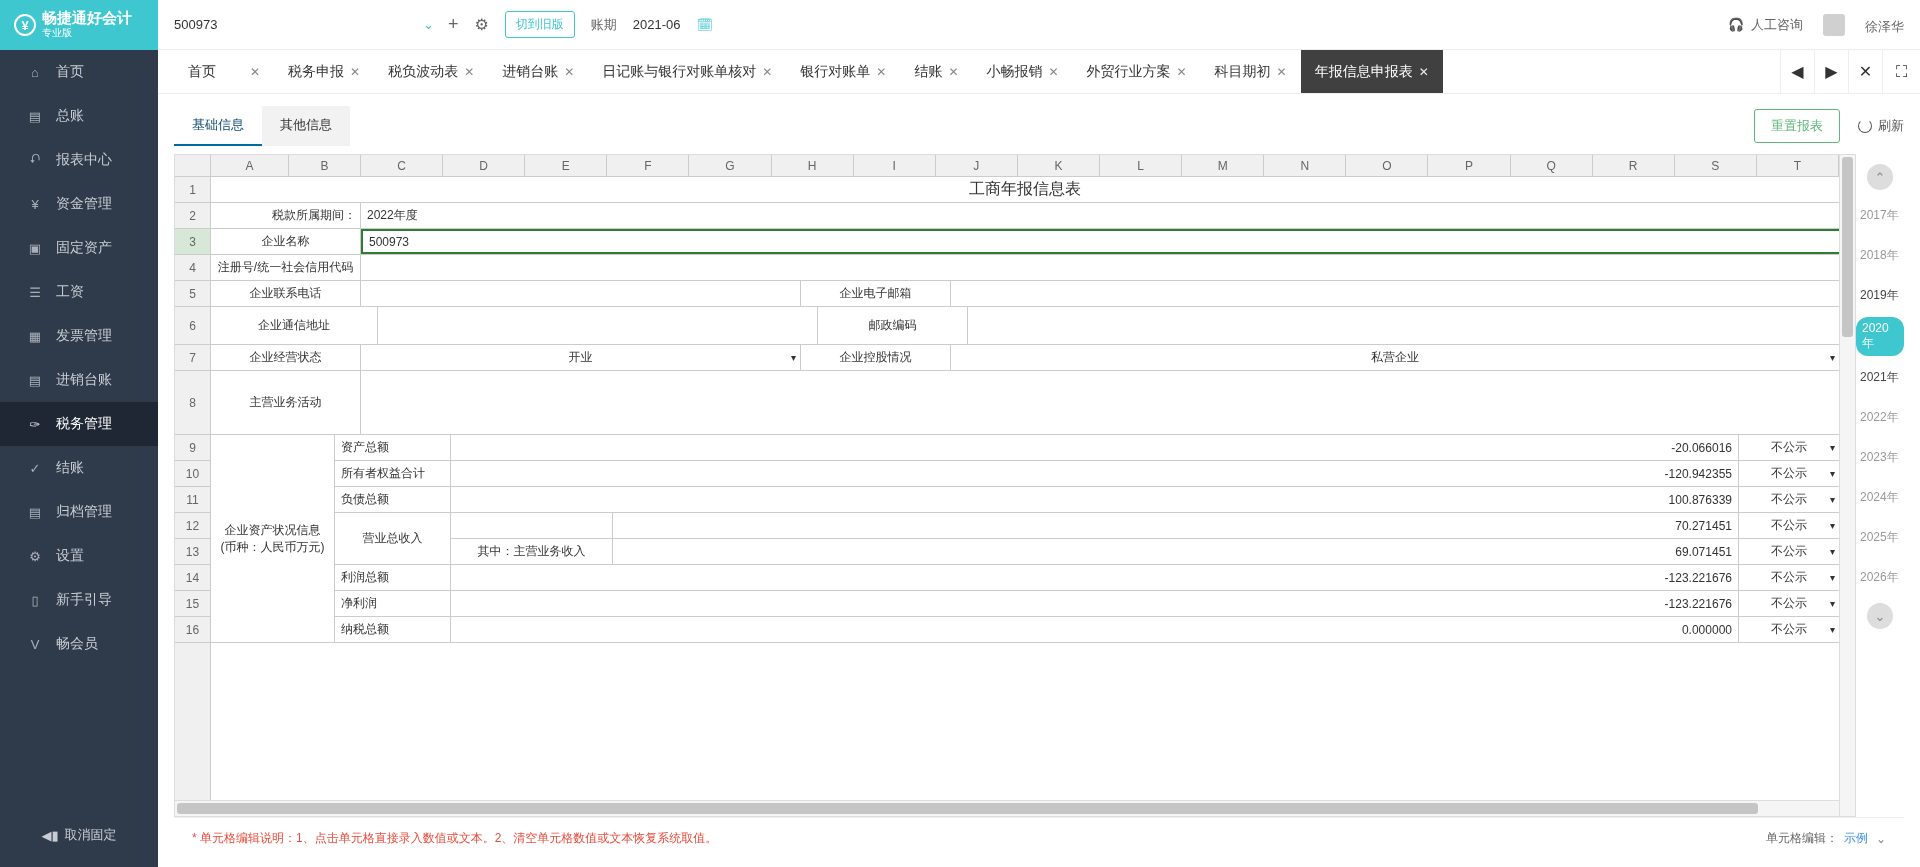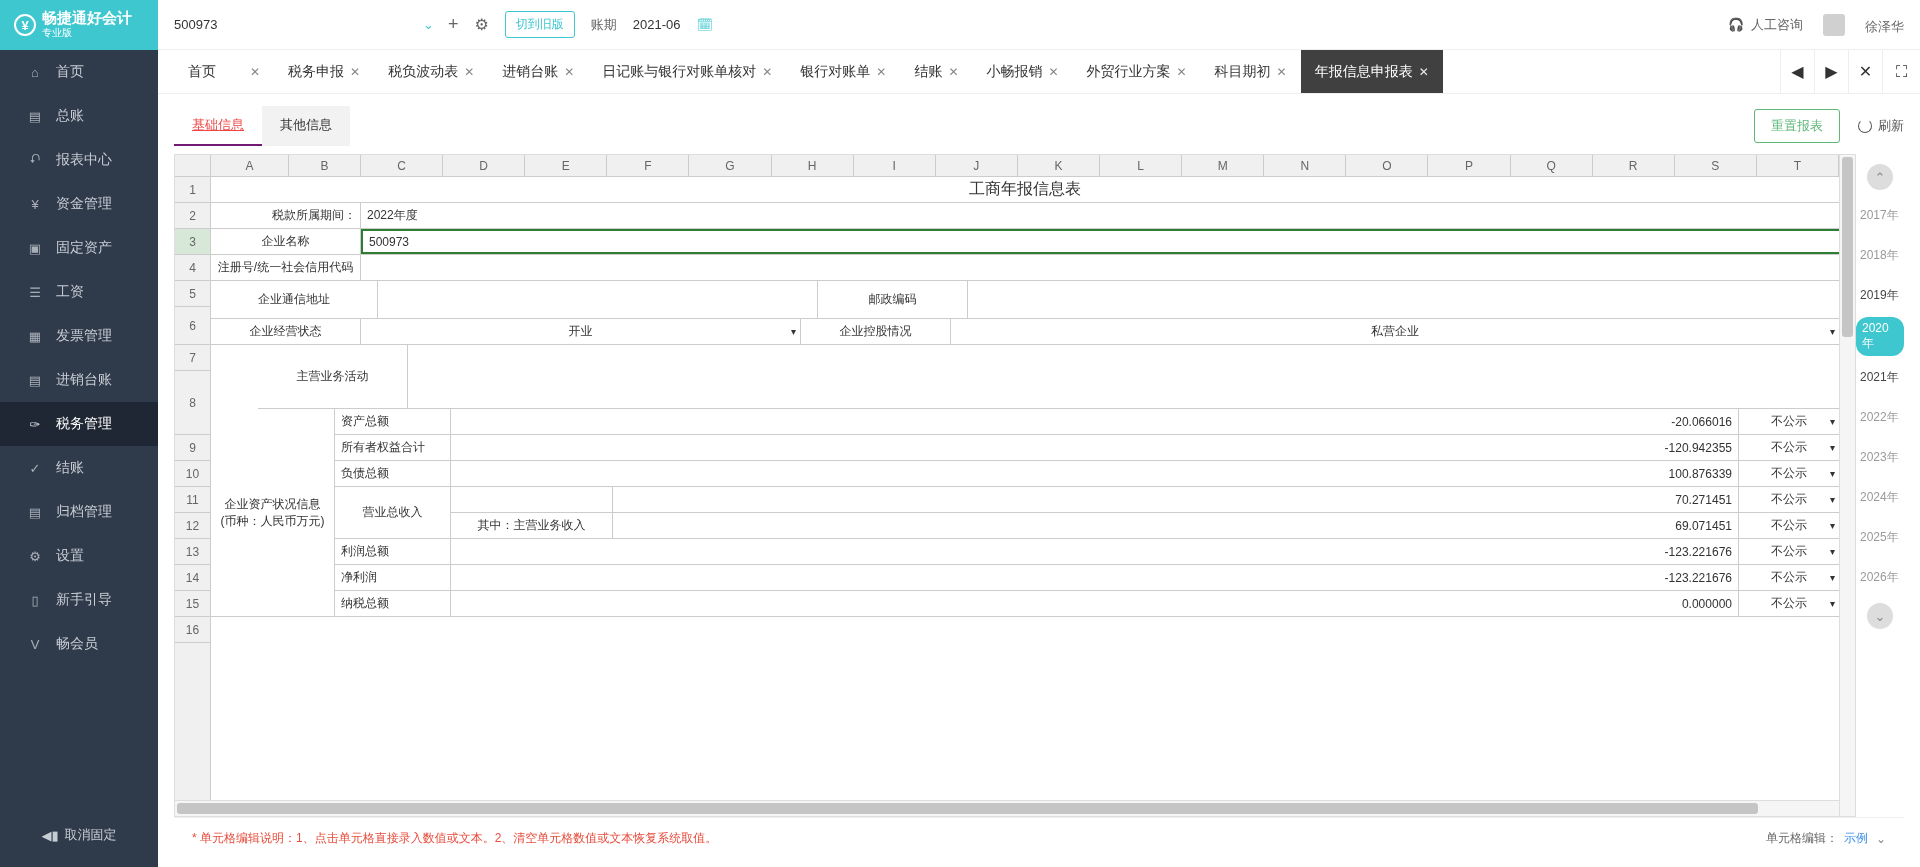--- a/index.html
+++ b/index.html
@@ -51,7 +51,7 @@
 .toolbar { display: flex; align-items: center; margin-bottom: 8px; }
 .sub-tabs { display: flex; }
 .sub-tab { padding: 10px 18px; background: #f2f2f2; cursor: pointer; font-size: 13px; }
-.sub-tab.active { background: #fff; color: #ef4444; border-bottom: 2px solid #701a75; text-decoration: underline; }
+.sub-tab.active { background: #fff; color: #0c4a6e; border-bottom: 2px solid #0369a1; }
 .tool-spacer { flex: 1; }
 .btn-fill { border: 1px solid #5fb878; color: #5fb878; padding: 7px 16px; border-radius: 3px; cursor: pointer; margin-right: 18px; }
 .btn-refresh { display: flex; align-items: center; gap: 6px; cursor: pointer; color: #555; }

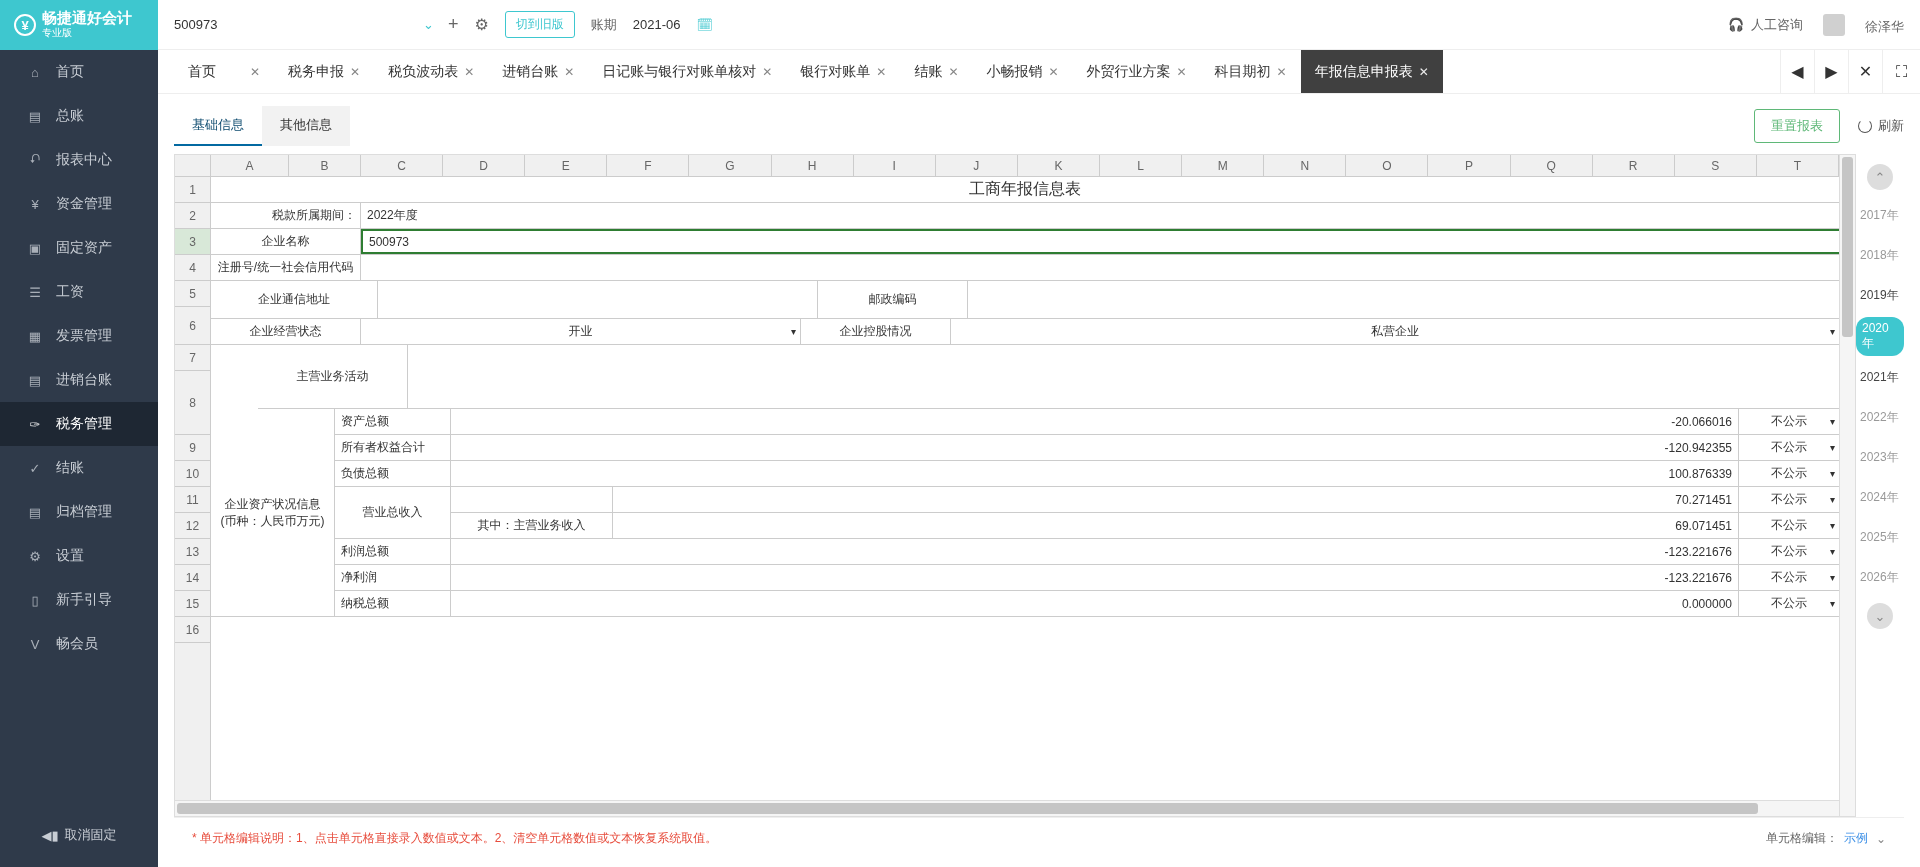--- a/index.html
+++ b/index.html
@@ -346,6 +346,12 @@
                   <div class="cell" style="flex:1;border-right:none;"></div>
                 </div>
 
+                <div class="srow">
+                  <div class="cell lbl" style="width:150px;">企业联系电话</div>
+                  <div class="cell" style="width:440px;"></div>
+                  <div class="cell lbl" style="width:150px;">企业电子邮箱</div>
+                  <div class="cell" style="flex:1;border-right:none;"></div>
+                </div>
 
                 <div class="srow med">
                   <div class="cell lbl" style="width:167px;">企业通信地址</div>

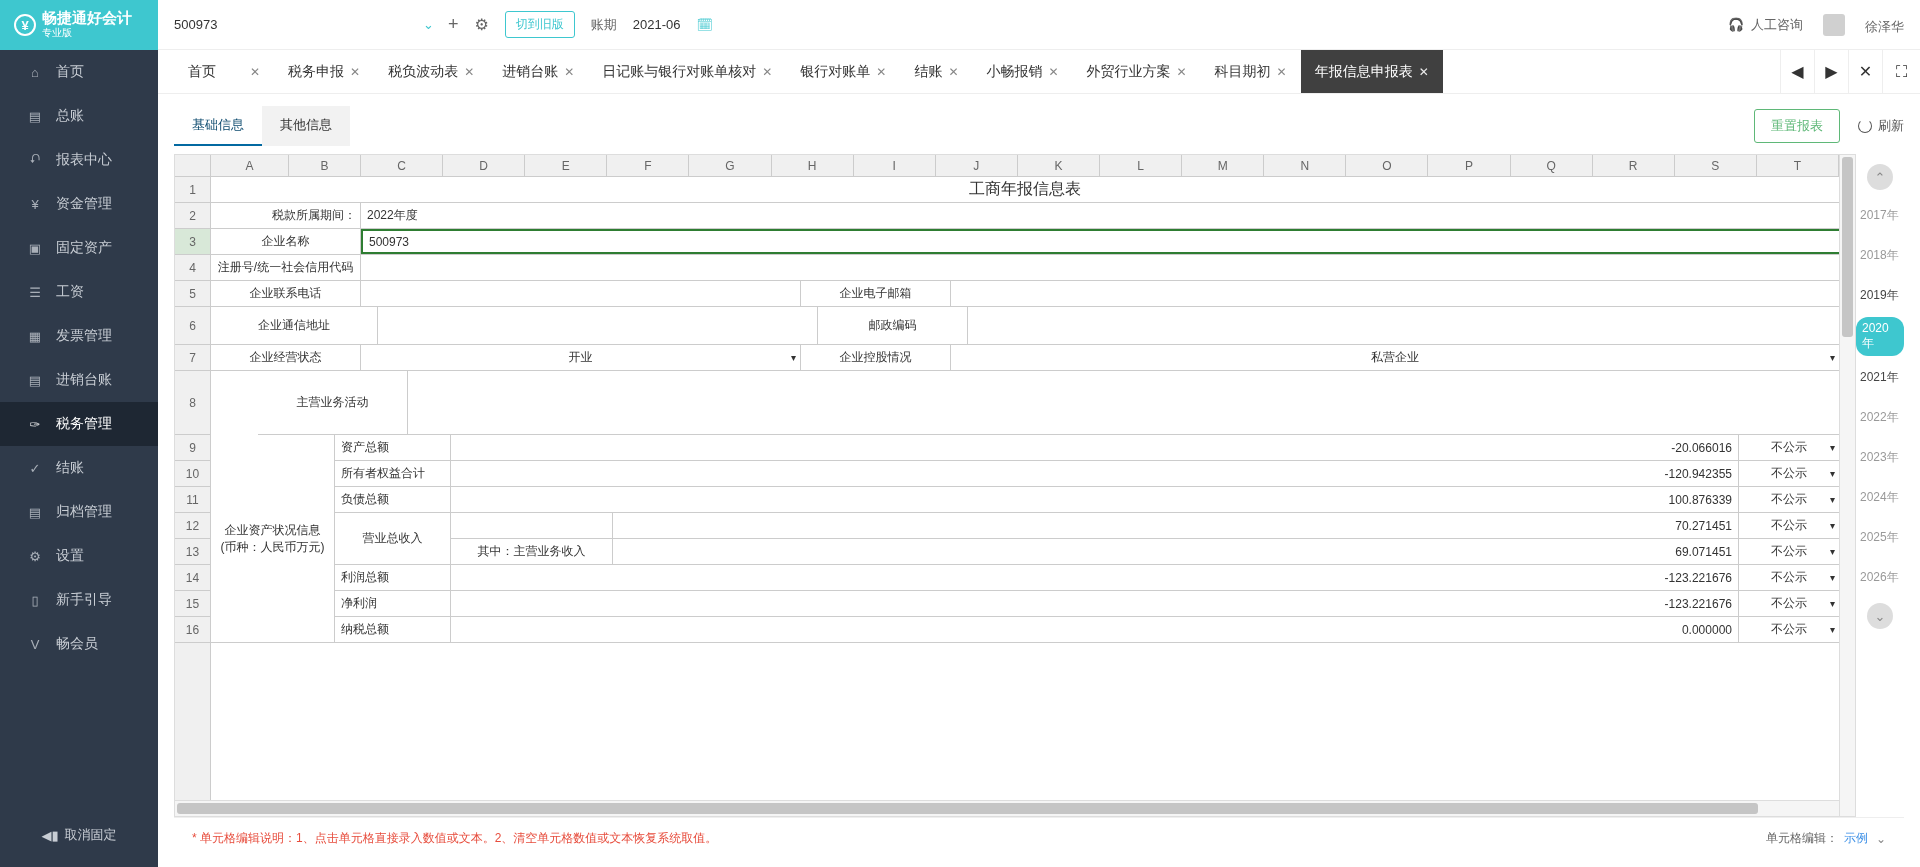--- a/index.html
+++ b/index.html
@@ -71,7 +71,7 @@
 .row-h.sel { background: #d8e8d8; }
 .cells { flex: 1; position: relative; }
 .srow { display: flex; border-bottom: 1px solid #ccc; height: 26px; align-items: stretch; }
-.srow.tall { height: 64px; margin-left: 47px; }
+.srow.tall { height: 64px; }
 .srow.med { height: 38px; }
 .cell { border-right: 1px solid #ccc; display: flex; align-items: center; justify-content: center; font-size: 12px; overflow: hidden; }
 .cell.lbl { justify-content: center; background: #fff; }

